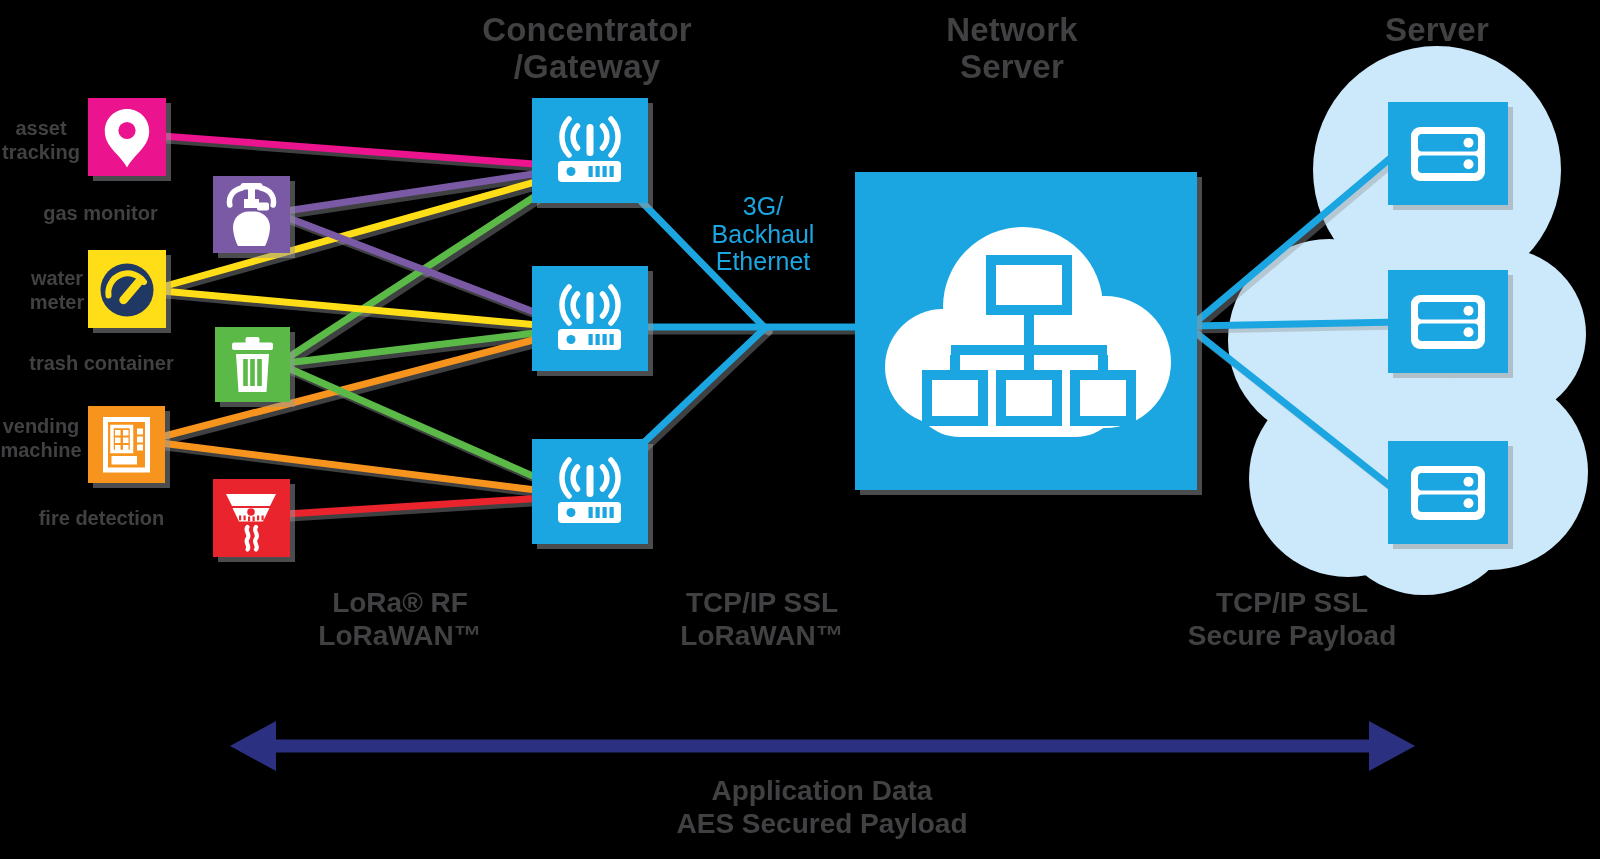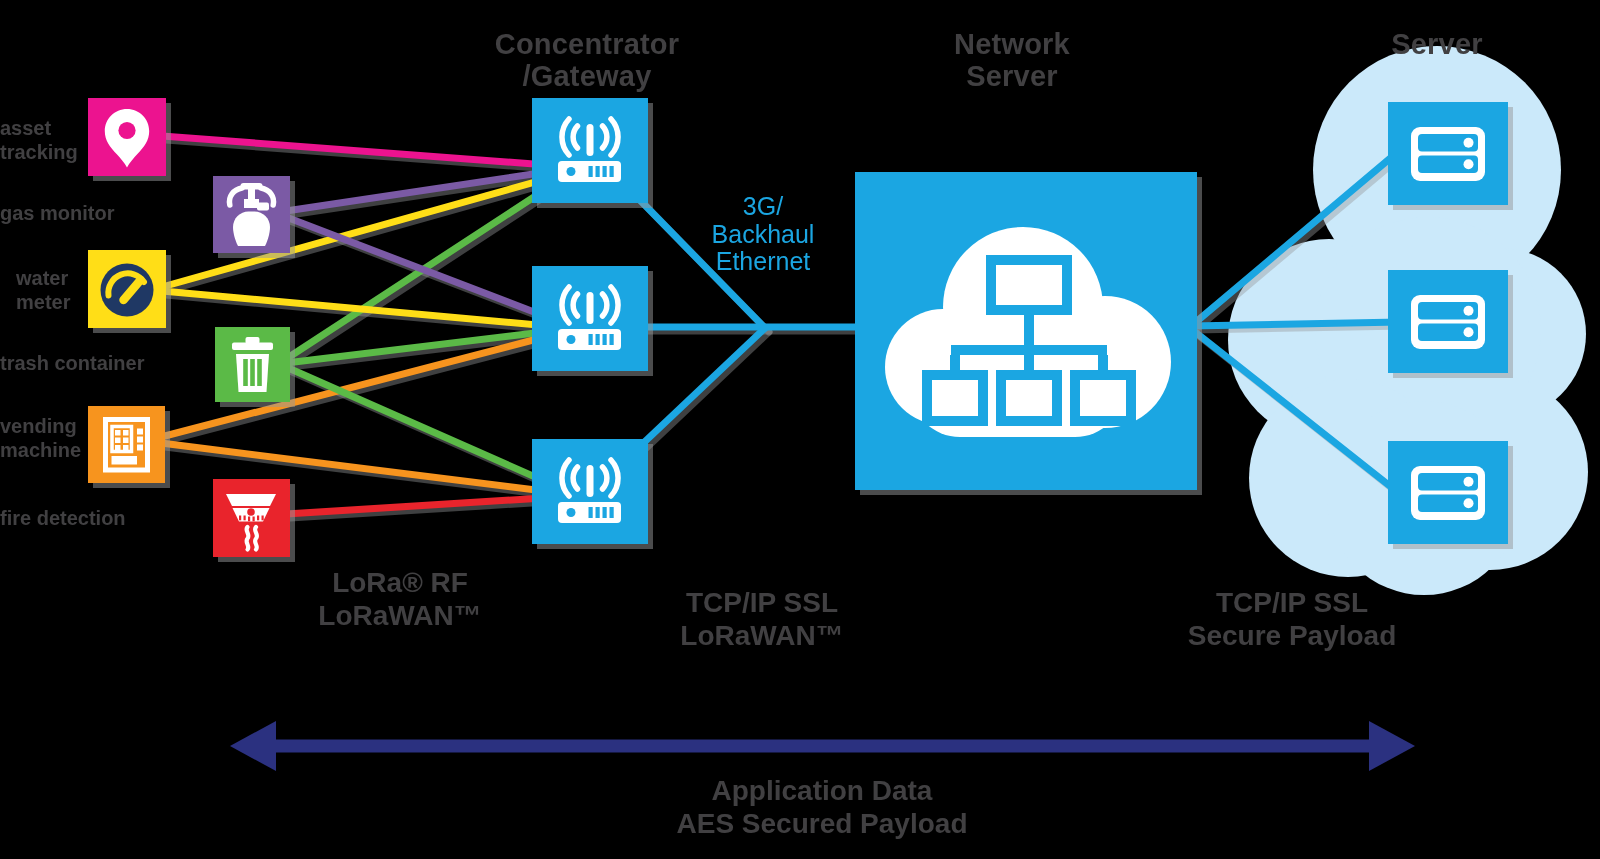--- a/index.html
+++ b/index.html
@@ -11,7 +11,7 @@
   .box svg{display:block;width:100%;height:100%;}
   .lbl{position:absolute;z-index:3;color:var(--c-label_dark,#414042);font-weight:bold;}
   .device-lbl{font-size:20px;line-height:1.2;text-align:left;}
-  .hdr{font-size:29px;line-height:1.12;text-align:center;letter-spacing:.2px;margin-top:16px;}
+  .hdr{font-size:33px;line-height:1.12;text-align:center;letter-spacing:.2px;}
   .mid{font-size:28px;line-height:1.18;text-align:center;}
   .foot{font-size:28px;line-height:1.18;text-align:center;}
   .backhaul{position:absolute;z-index:3;font-size:25px;line-height:1.1;text-align:center;

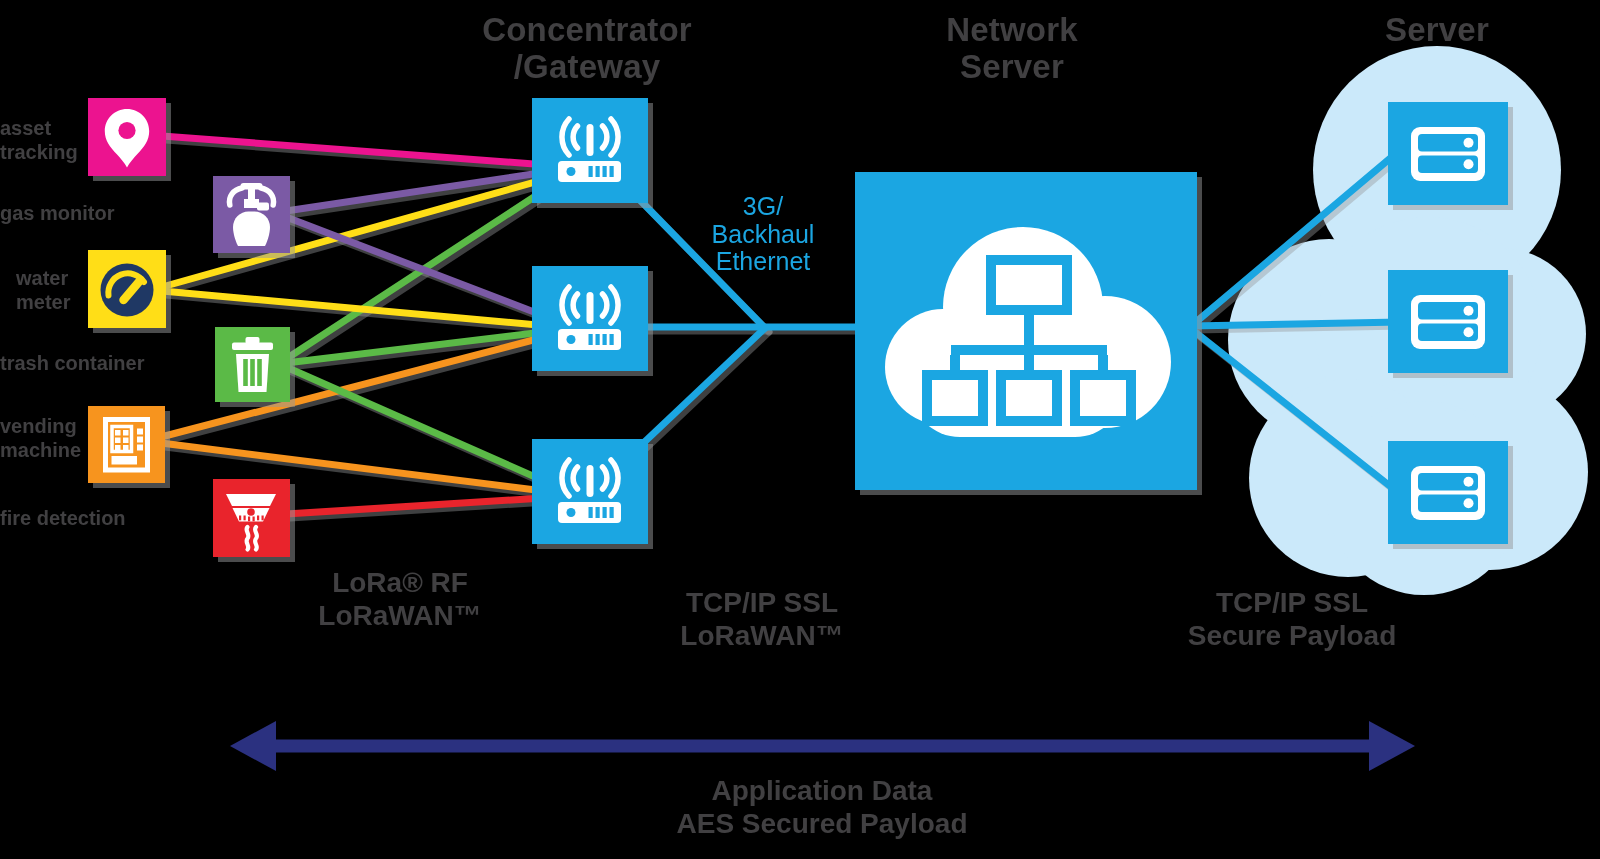--- a/index.html
+++ b/index.html
@@ -10,7 +10,7 @@
   .box{position:absolute;z-index:2;box-shadow:5px 5px 0 rgba(150,151,154,0.5);}
   .box svg{display:block;width:100%;height:100%;}
   .lbl{position:absolute;z-index:3;color:var(--c-label_dark,#414042);font-weight:bold;}
-  .device-lbl{font-size:20px;line-height:1.2;text-align:left;}
+  .device-lbl{font-size:20px;line-height:1.2;text-align:center;}
   .hdr{font-size:33px;line-height:1.12;text-align:center;letter-spacing:.2px;}
   .mid{font-size:28px;line-height:1.18;text-align:center;}
   .foot{font-size:28px;line-height:1.18;text-align:center;}

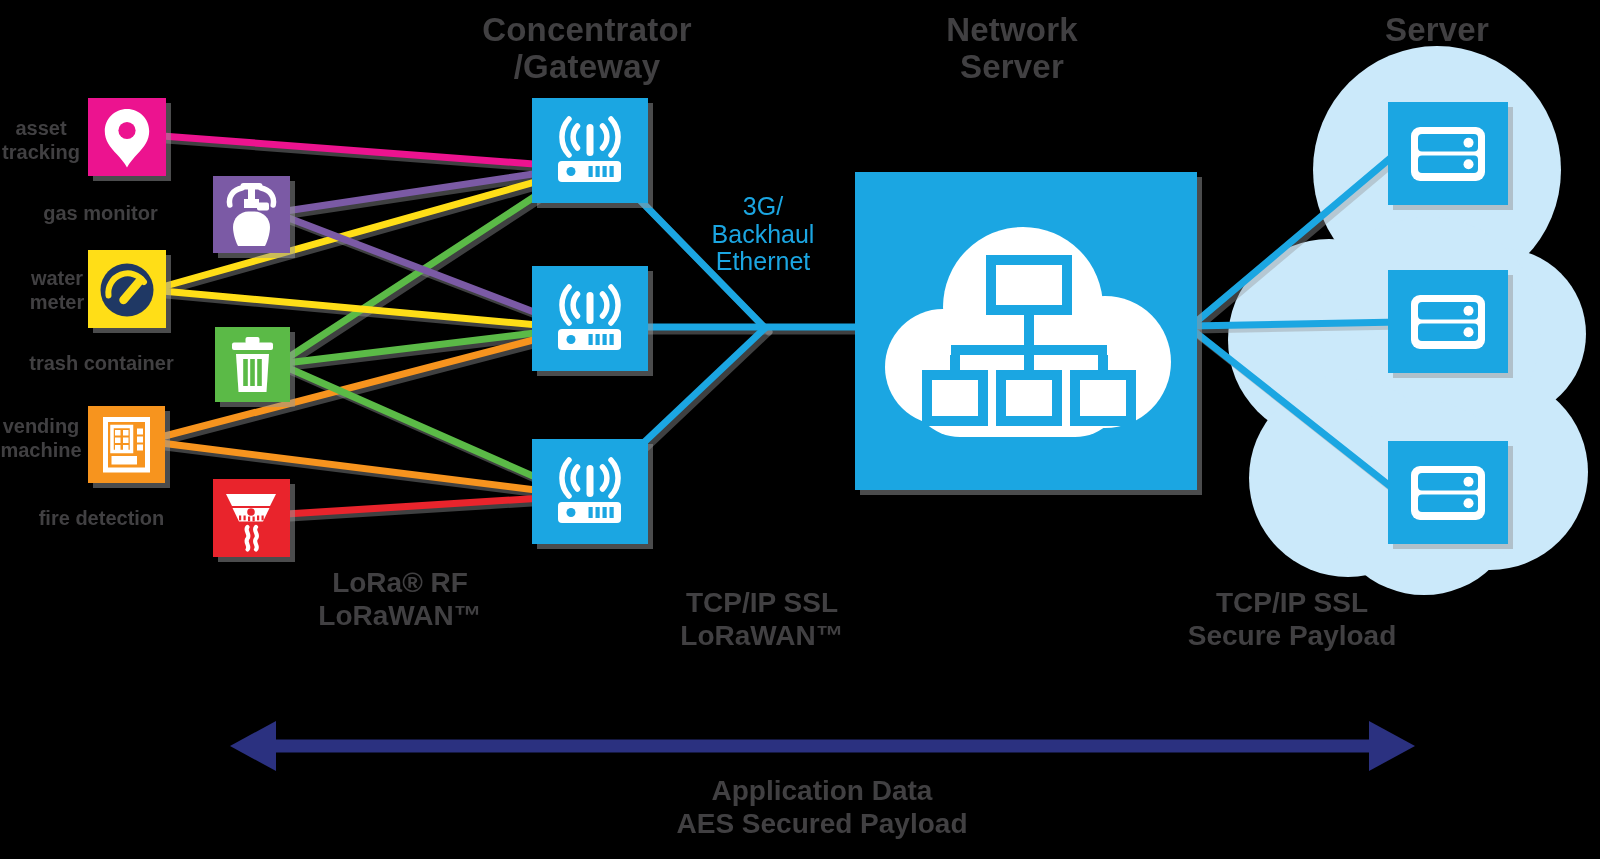--- a/index.html
+++ b/index.html
@@ -311,7 +311,7 @@
     </svg>
   </div>
 
-  <div class="lbl mid" style="left:250px;top:566px;width:300px;">
+  <div class="lbl mid" style="left:250px;top:586px;width:300px;">
     <div>LoRa® RF</div>
     <div>LoRaWAN™</div>
   </div>

